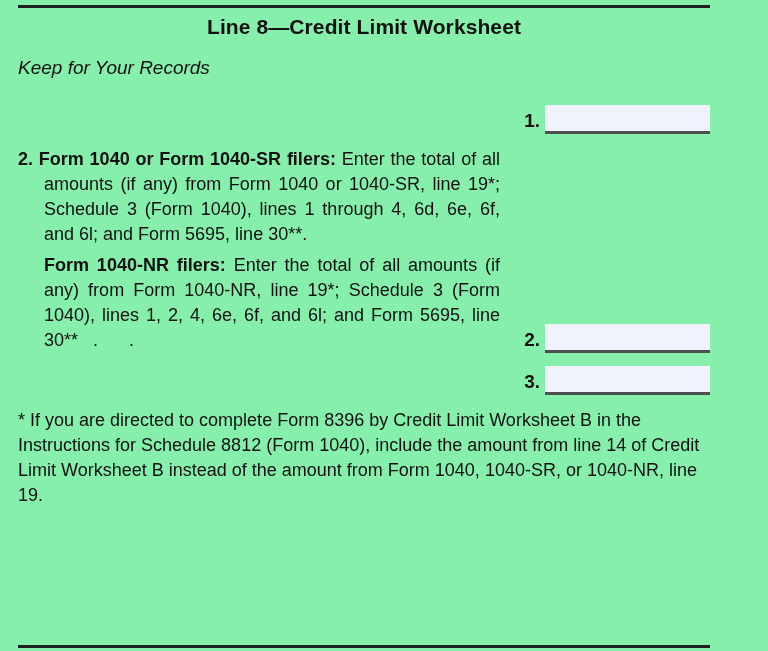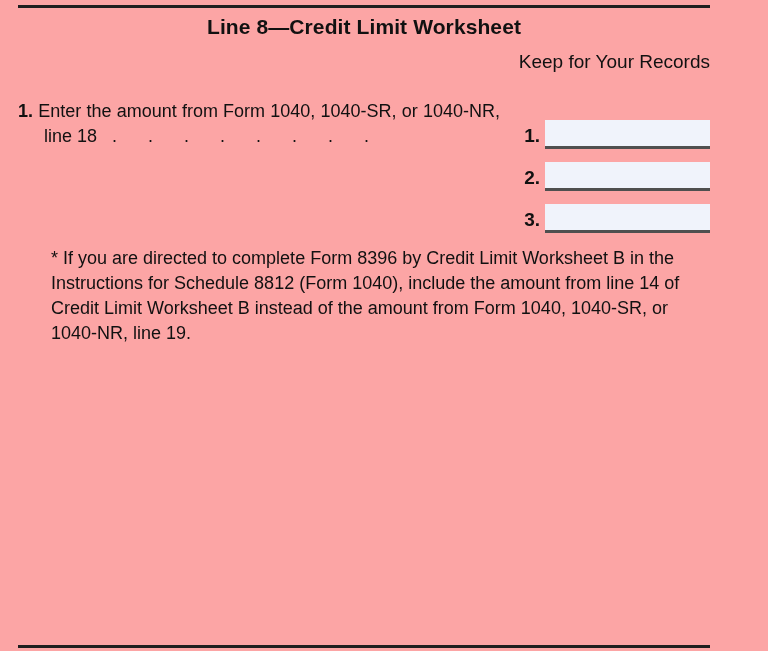--- a/index.html
+++ b/index.html
@@ -9,7 +9,7 @@
     height: 651px;
     box-sizing: border-box;
     padding: 0 58px 12px 18px;
-    background: #fca5a5;
+    background: #86efac;
     font-family: "Liberation Sans", sans-serif;
     color: #111111;
     overflow: hidden;

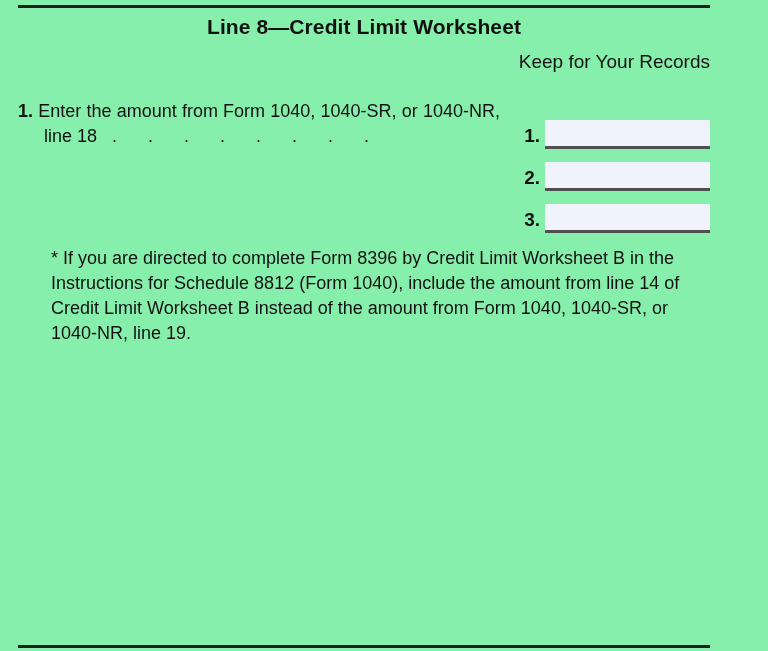--- a/index.html
+++ b/index.html
@@ -33,9 +33,10 @@
     letter-spacing: 0.1px;
   }
   .subtitle {
-    margin-top: 12px;
-    text-align: right;
+    margin-top: 18px;
+    text-align: left;
     font-size: 19px;
+    font-style: italic;
   }
   .worksheet-body { margin-top: 26px; }
   .item {

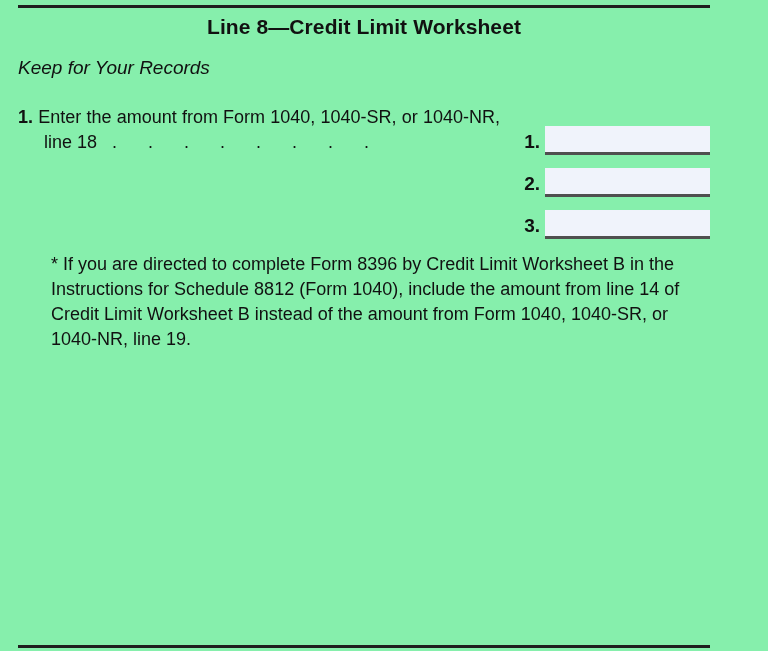--- a/index.html
+++ b/index.html
@@ -107,13 +107,6 @@
   <div class="worksheet-body">
 
     <div class="item">
-      <div class="col-text">
-        <p class="para hang">
-          <b class="num">1.</b>
-          <span>Enter the amount from Form 1040, 1040-SR, or 1040-NR, line 18</span>
-          <span class="dots">. . . . . . . .</span>
-        </p>
-      </div>
       <div class="col-answer">
         <b class="ans-num">1.</b>
         <input type="text" class="ans-box" value="" style="">

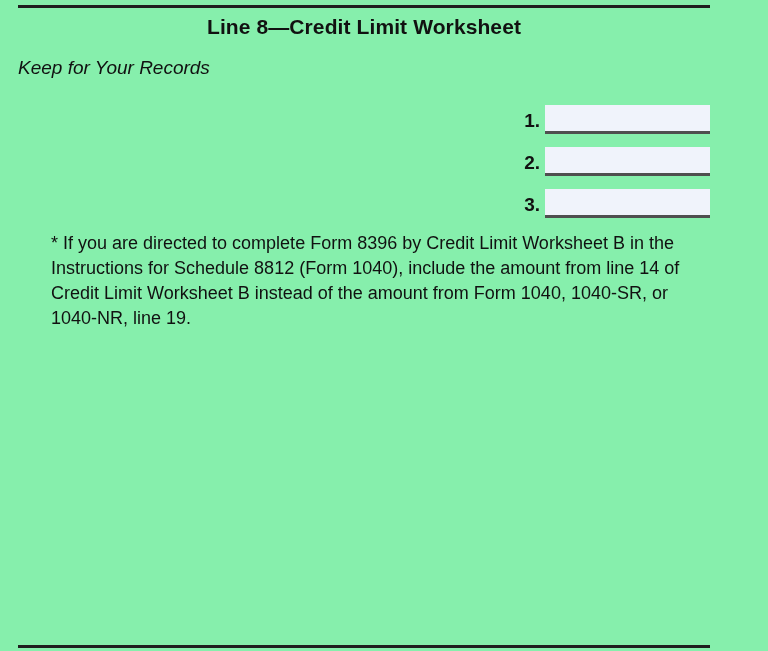--- a/index.html
+++ b/index.html
@@ -115,6 +115,11 @@
 
     <div class="item">
       <div class="col-text">
+        <p class="para hang">
+          <b class="num">2.</b>
+          <span class="bold-lead">Form 1040 or Form 1040-SR filers:</span>
+          <span>Enter the total of all amounts (if any) from Form 1040 or 1040-SR, line 19*; Schedule 3 (Form 1040), lines 1 through 4, 6d, 6e, 6f, and 6l; and Form 5695, line 30**.</span>
+        </p>
       </div>
       <div class="col-answer">
         <b class="ans-num">2.</b>

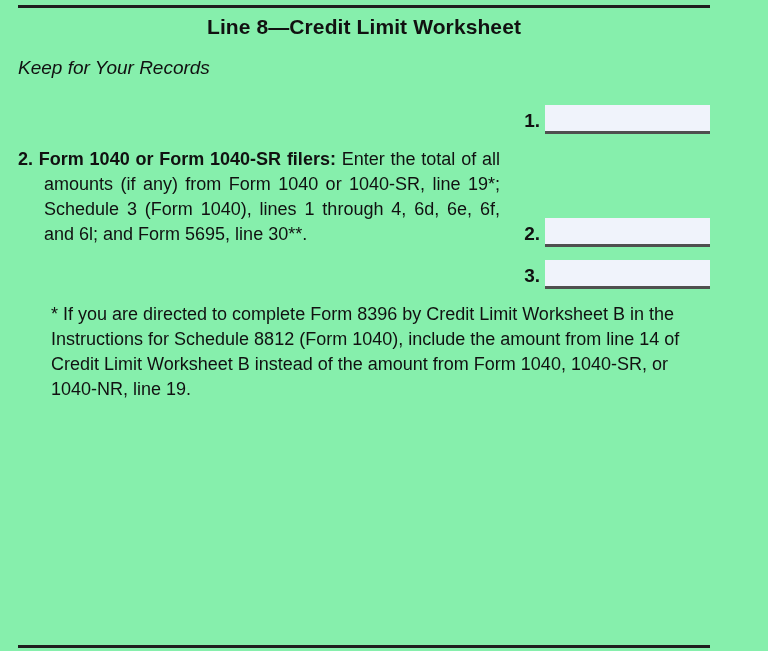--- a/index.html
+++ b/index.html
@@ -120,6 +120,11 @@
           <span class="bold-lead">Form 1040 or Form 1040-SR filers:</span>
           <span>Enter the total of all amounts (if any) from Form 1040 or 1040-SR, line 19*; Schedule 3 (Form 1040), lines 1 through 4, 6d, 6e, 6f, and 6l; and Form 5695, line 30**.</span>
         </p>
+        <p class="para cont">
+          <span class="bold-lead">Form 1040-NR filers:</span>
+          <span>Enter the total of all amounts (if any) from Form 1040-NR, line 19*; Schedule 3 (Form 1040), lines 1, 2, 4, 6e, 6f, and 6l; and Form 5695, line 30**</span>
+          <span class="dots">. .</span>
+        </p>
       </div>
       <div class="col-answer">
         <b class="ans-num">2.</b>

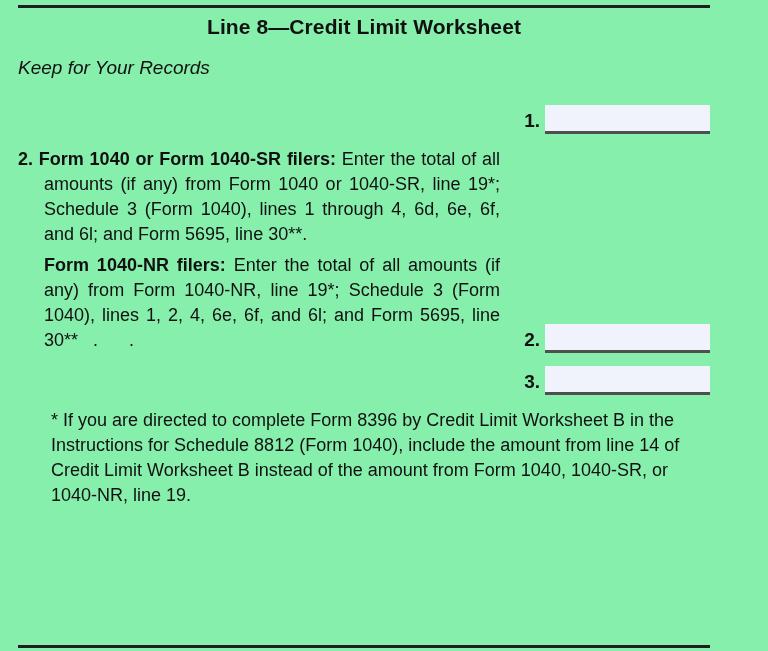--- a/index.html
+++ b/index.html
@@ -85,7 +85,7 @@
     font-size: 18px;
     padding: 0 5px;
   }
-  .footnotes { margin-top: 13px; margin-left: 33px; }
+  .footnotes { margin-top: 13px; }
   .footnote {
     margin: 0;
     font-size: 18px;

